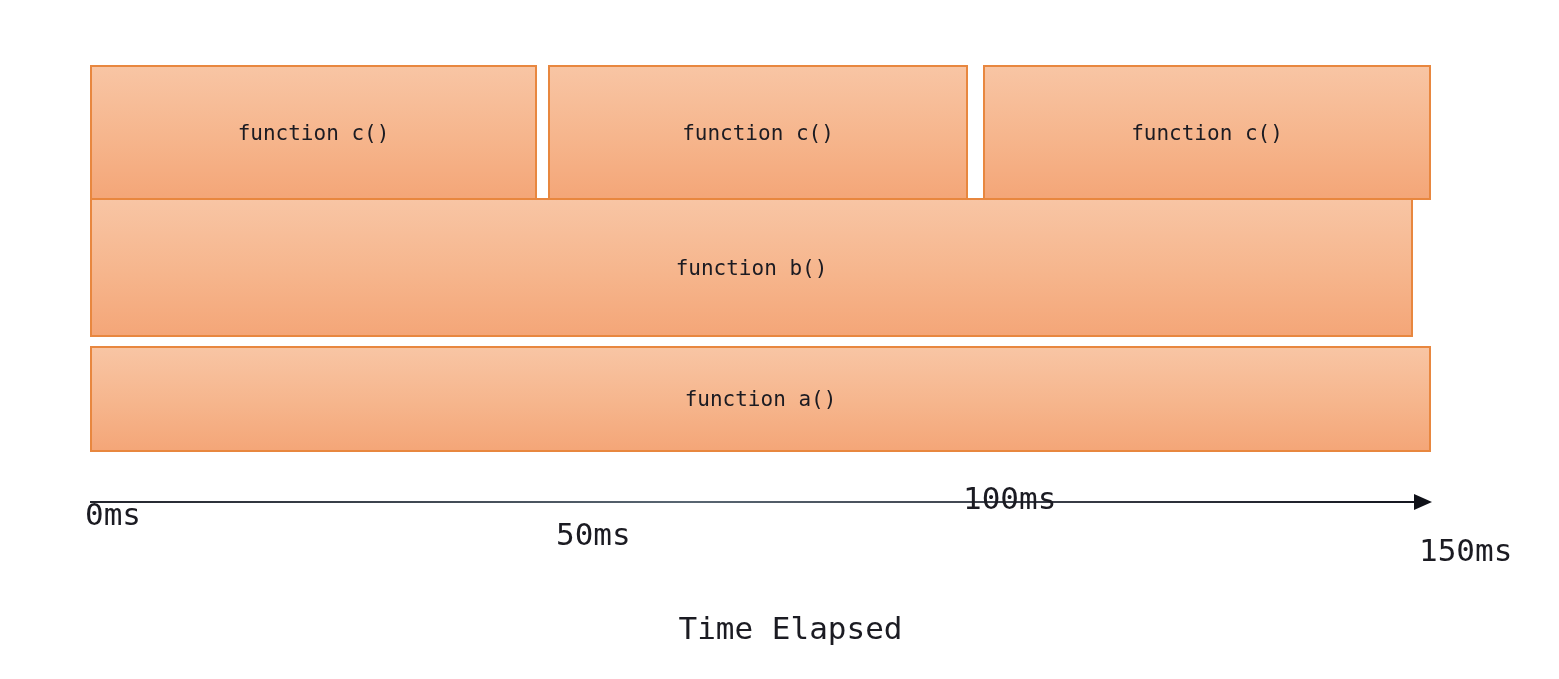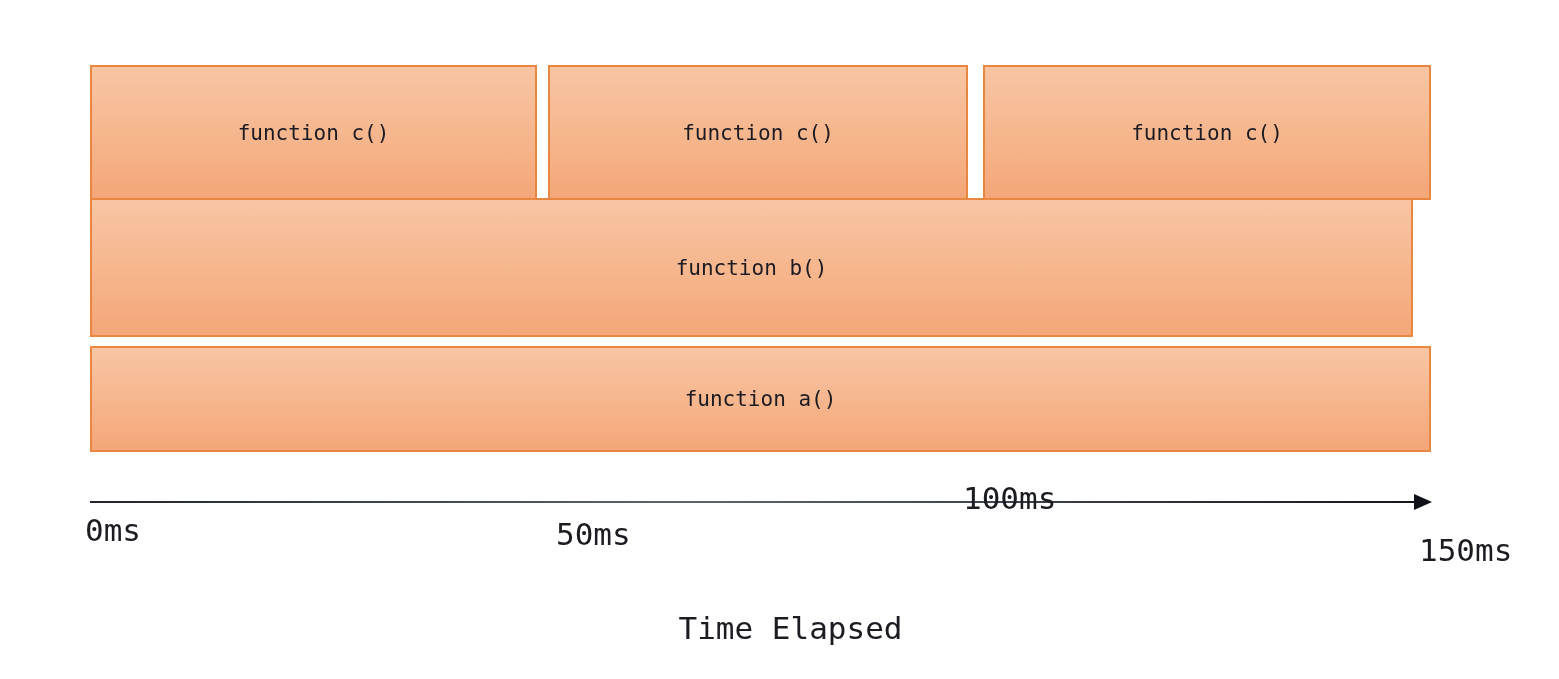--- a/index.html
+++ b/index.html
@@ -64,7 +64,7 @@
     color: var(--text);
     white-space: nowrap;
   }
-  #tick-0   { left: 85px;   top: 512px; }
+  #tick-0   { left: 85px;   top: 496px; }
   #tick-50  { left: 524px;  top: 516px; margin-left: 32px; }
   #tick-100 { left: 963px;  top: 480px; }
   #tick-150 { left: 1419px; top: 532px; }

